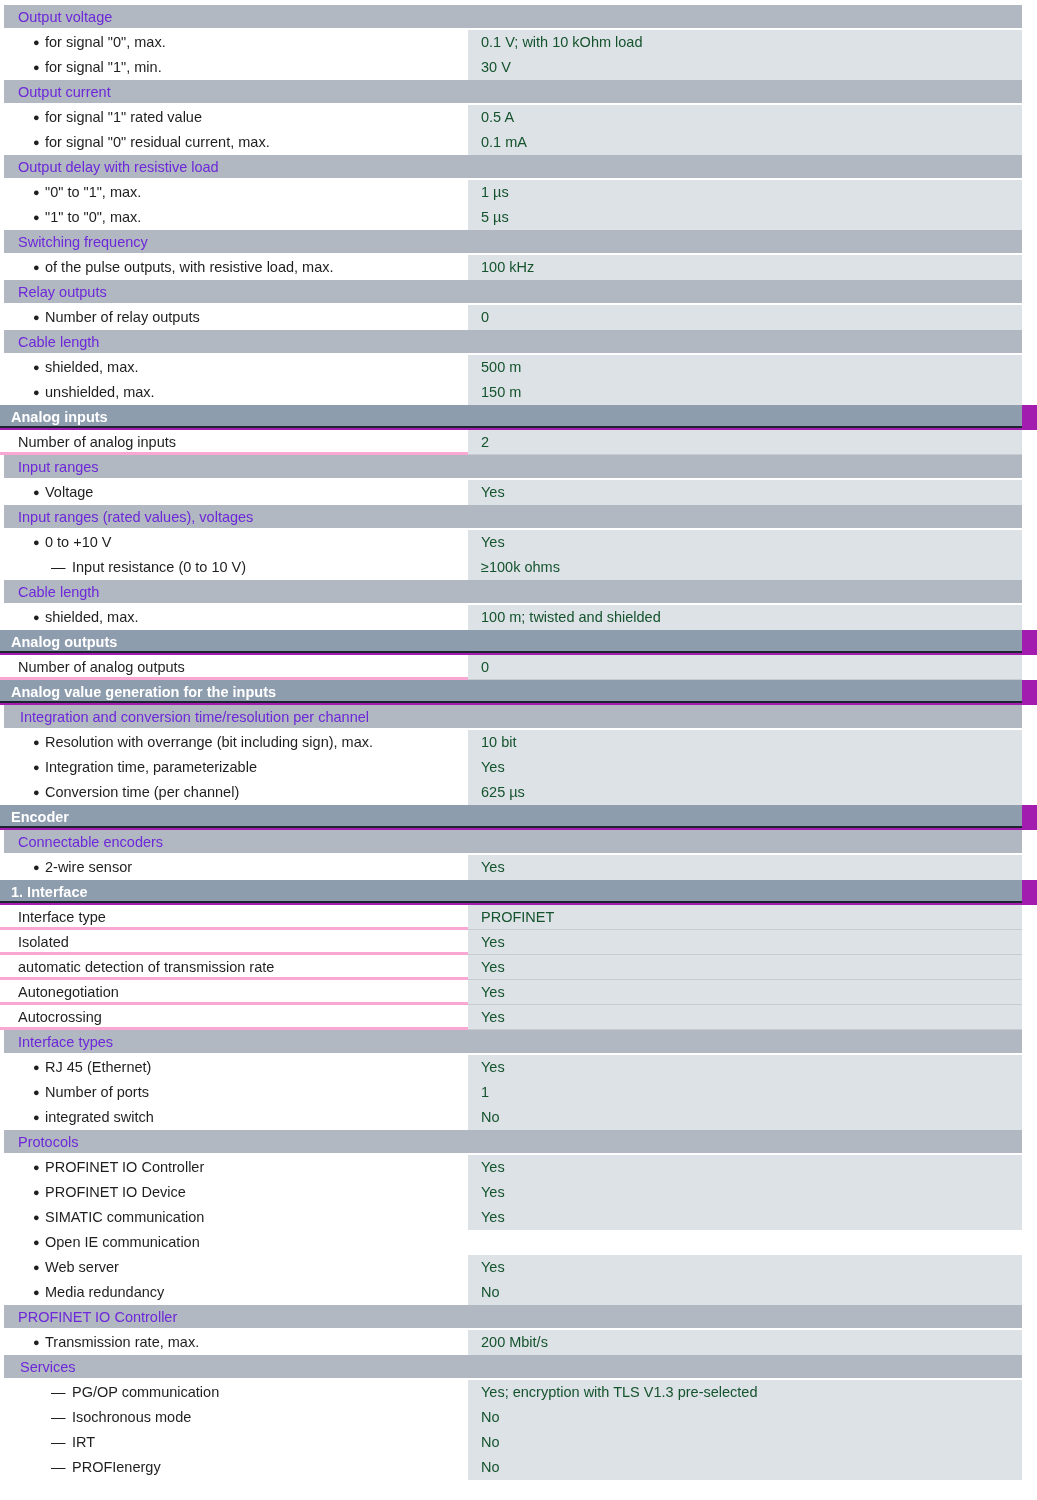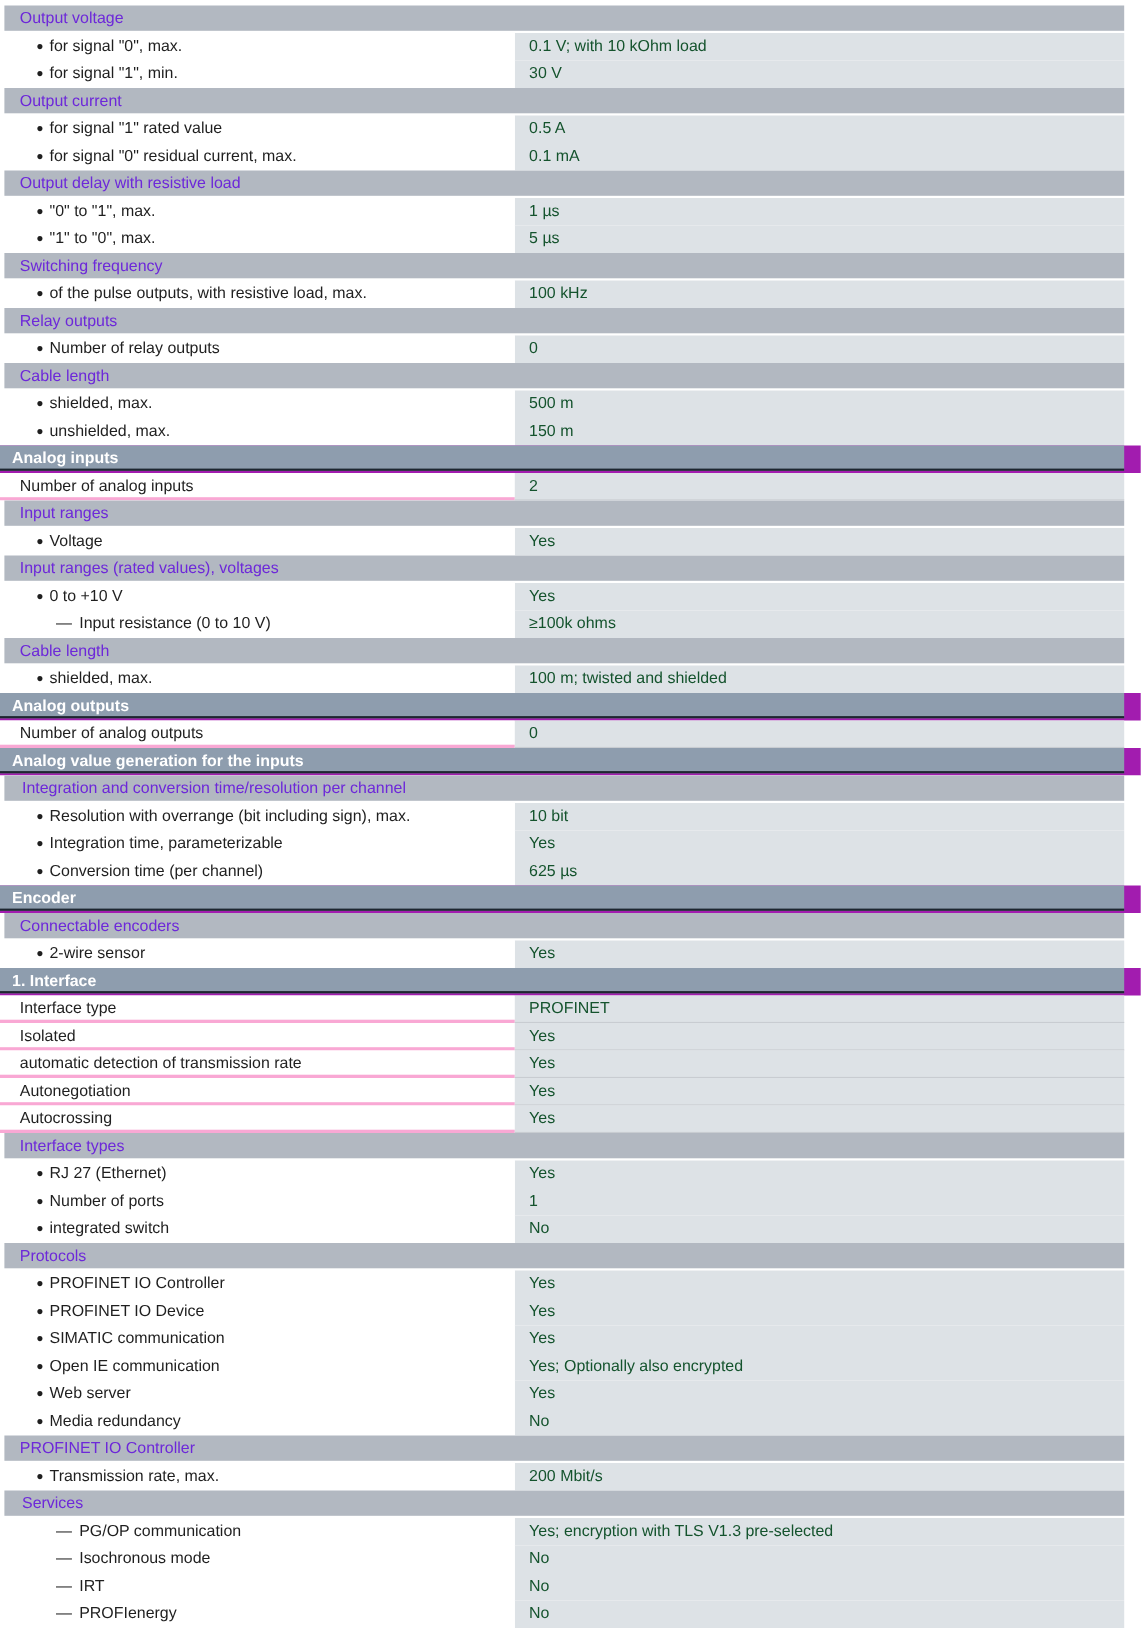--- a/index.html
+++ b/index.html
@@ -335,7 +335,7 @@
       <div class="val"></div>
     </div>
     <div class="row data lvl1">
-      <div class="lbl"><span class="mk">●</span><span class="tx">RJ 27 (Ethernet)</span></div>
+      <div class="lbl"><span class="mk">●</span><span class="tx">RJ 45 (Ethernet)</span></div>
       <div class="val">Yes</div>
     </div>
     <div class="row data lvl1">

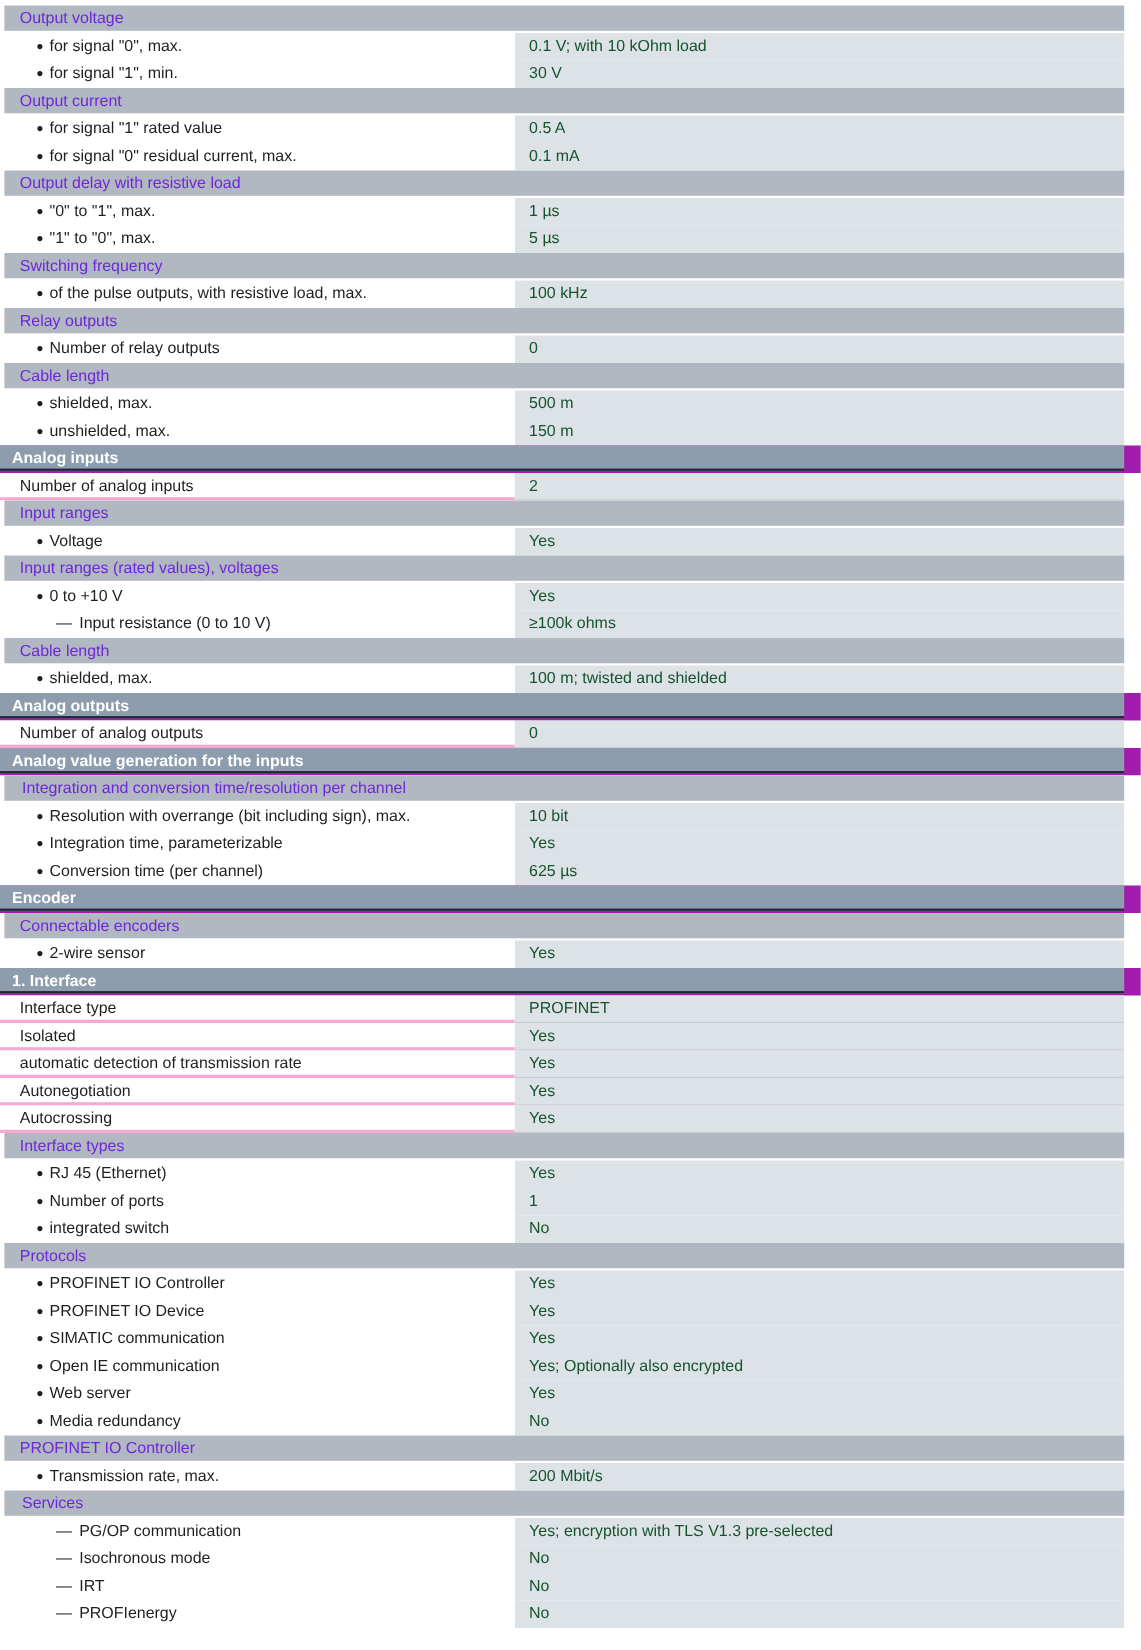--- a/index.html
+++ b/index.html
@@ -365,7 +365,6 @@
     </div>
     <div class="row data lvl1">
       <div class="lbl"><span class="mk">●</span><span class="tx">Open IE communication</span></div>
-      <div class="val">Yes; Optionally also encrypted</div>
     </div>
     <div class="row data lvl1">
       <div class="lbl"><span class="mk">●</span><span class="tx">Web server</span></div>

